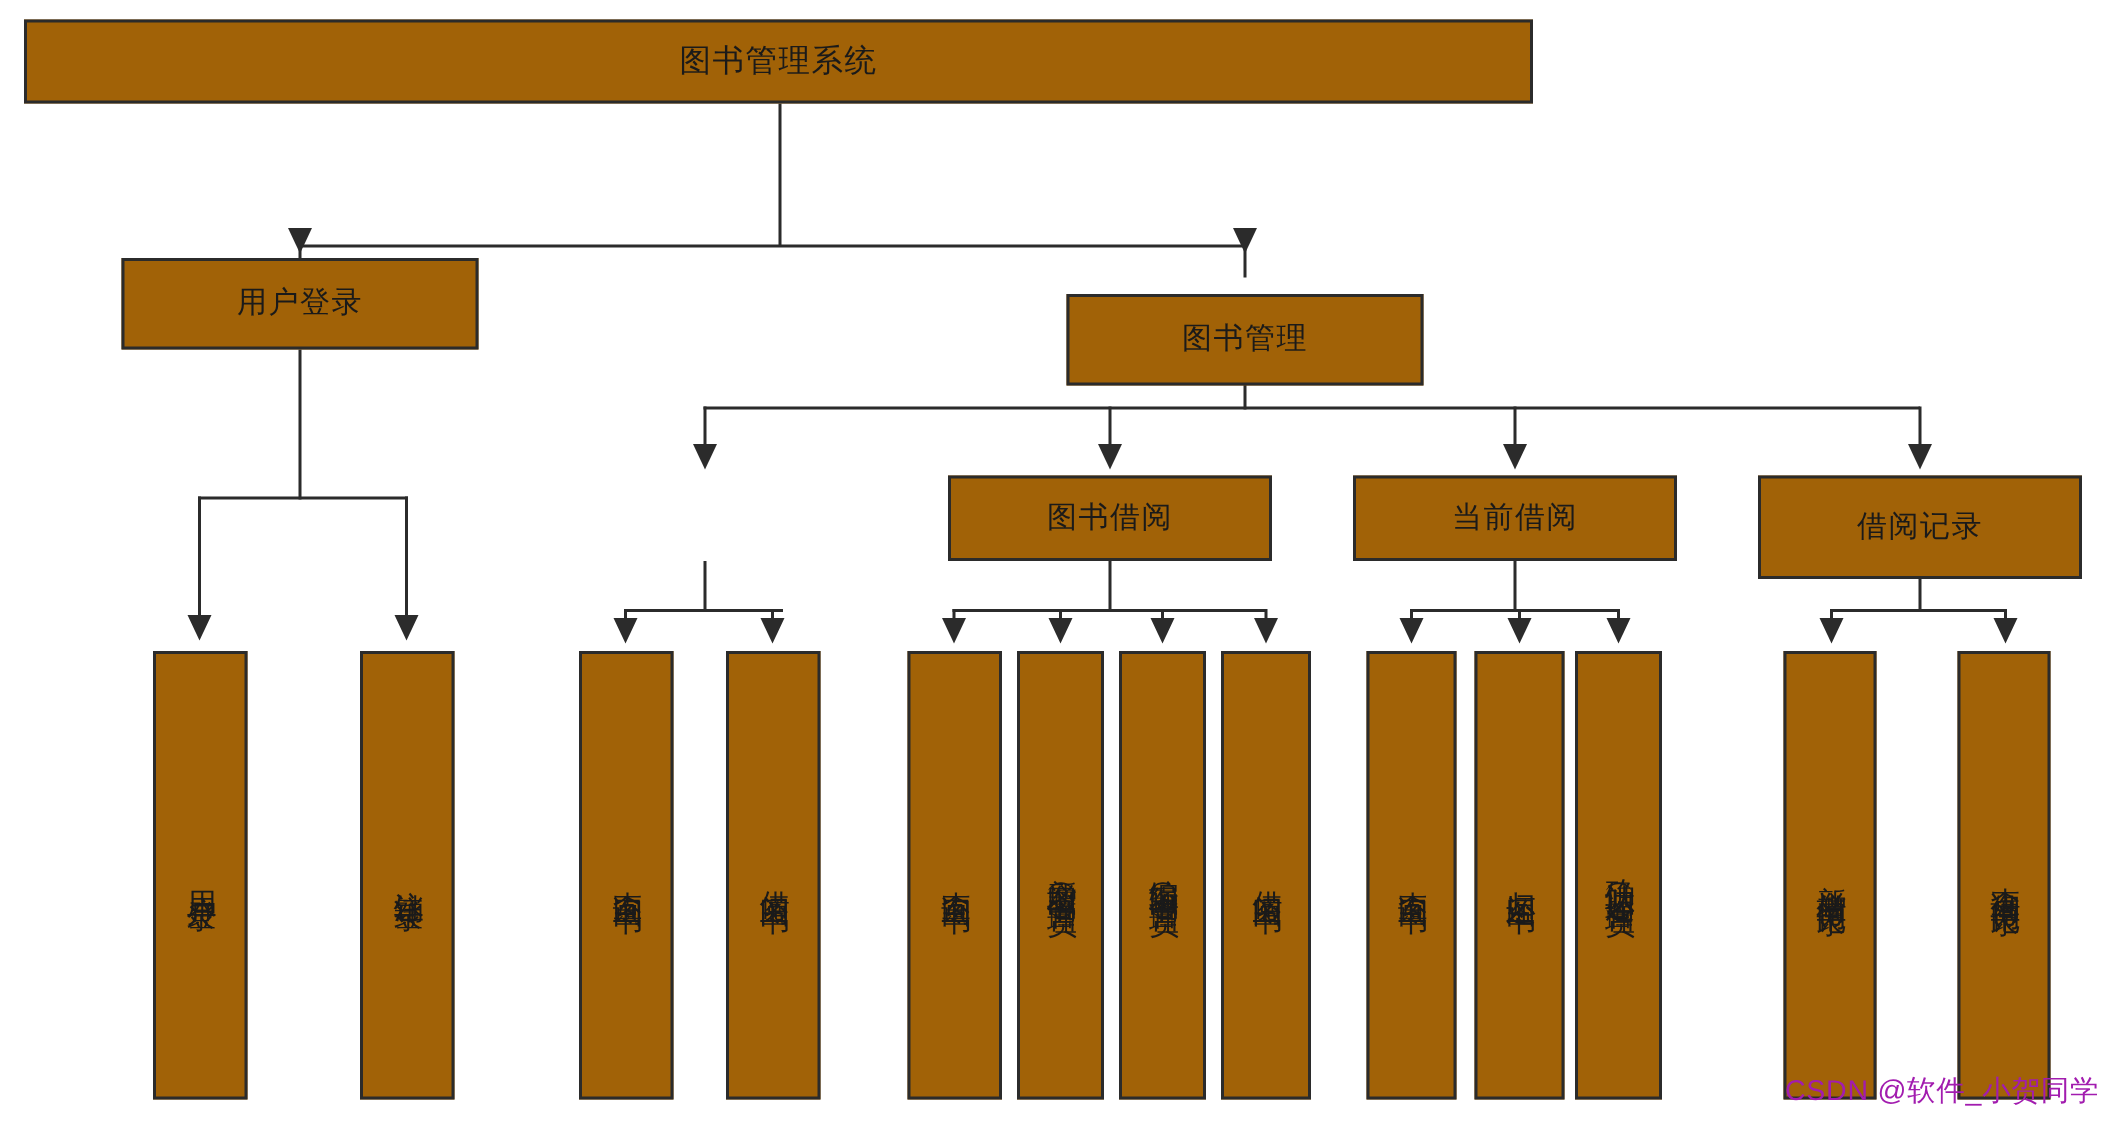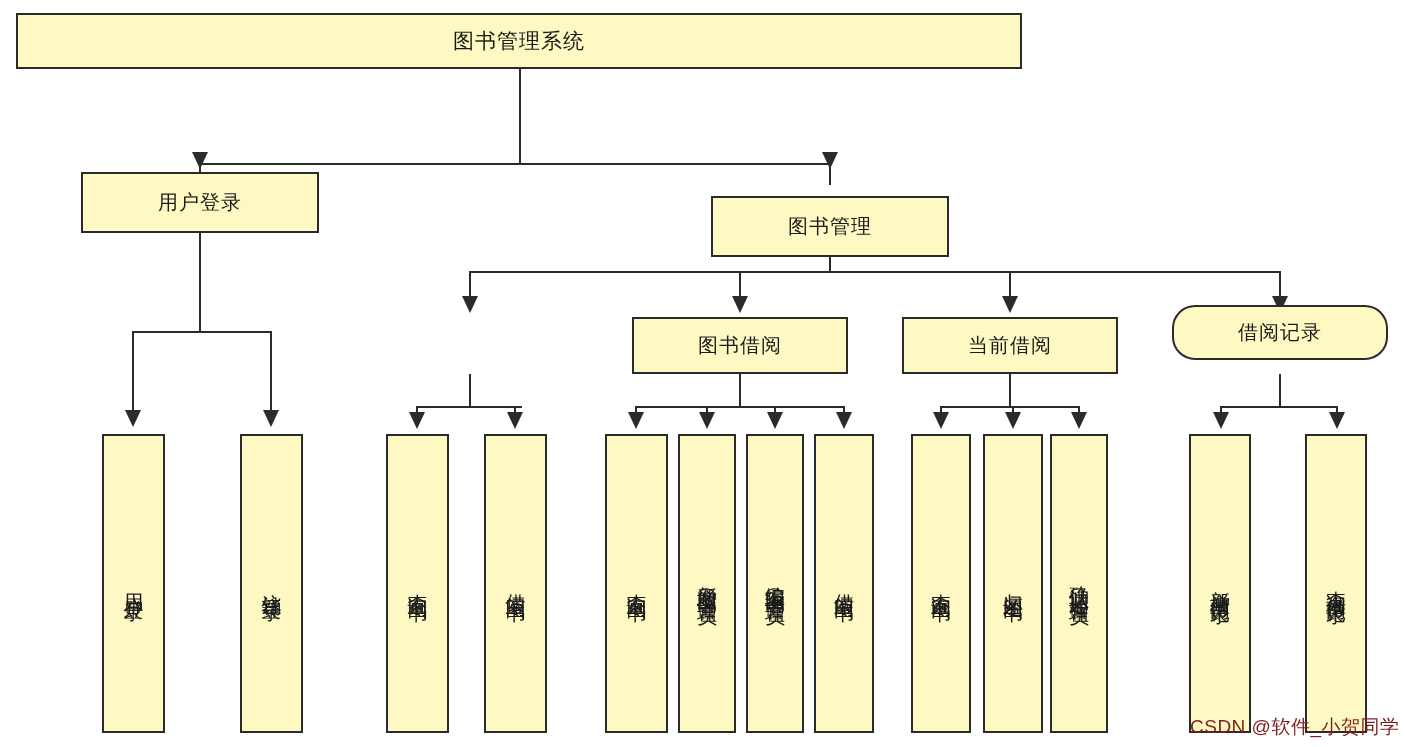--- a/index.html
+++ b/index.html
@@ -22,7 +22,7 @@
   .node {
     position: absolute;
     box-sizing: border-box;
-    background: #fef9c3;
+    background: #a16207;
     border: 2px solid #2b2b2b;
     display: flex;
     align-items: center;

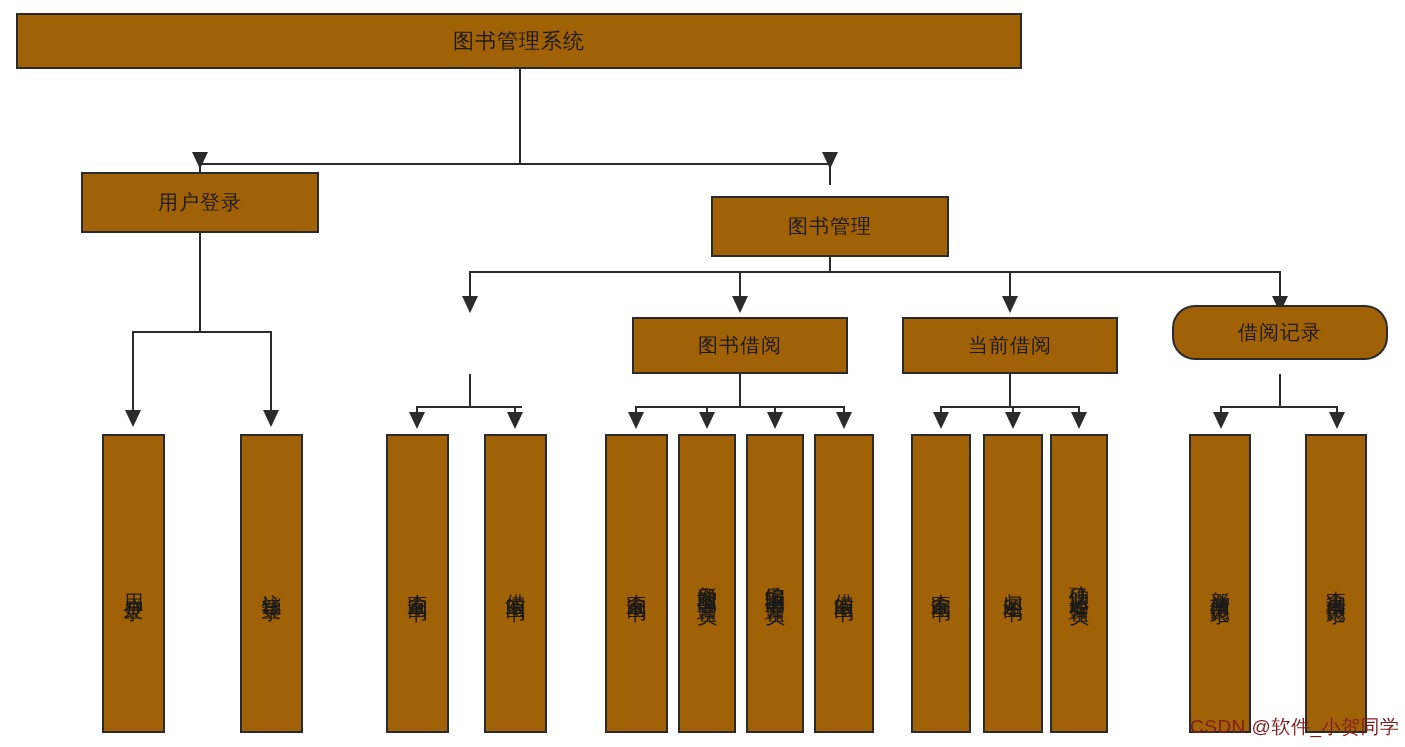--- a/index.html
+++ b/index.html
@@ -141,7 +141,7 @@
 
   <div class="node" style="left:632px; top:317px; width:216px; height:57px;">图书借阅</div>
   <div class="node" style="left:902px; top:317px; width:216px; height:57px;">当前借阅</div>
-  <div class="node" style="left:1172px; top:305px; width:216px; height:55px;border-radius:23px;">借阅记录</div>
+  <div class="node" style="left:1172px; top:317px; width:216px; height:69px;">借阅记录</div>
 
   <div class="node vertical" style="left:102px; top:434px; width:63px; height:299px;">用户登录</div>
   <div class="node vertical" style="left:240px; top:434px; width:63px; height:299px;">注销登录</div>

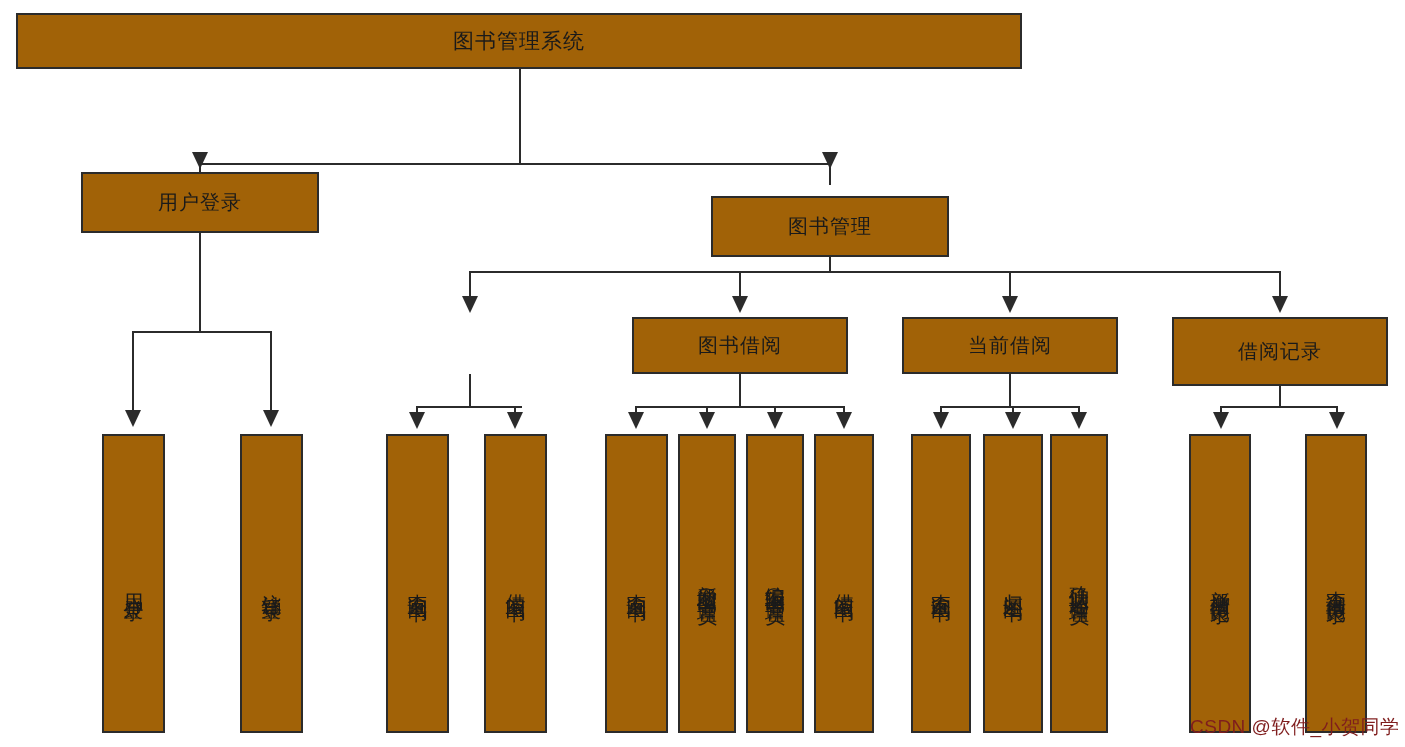--- a/index.html
+++ b/index.html
@@ -63,7 +63,7 @@
   
   .watermark {
     position: absolute;
-    color: #7f1d1d;
+    color: #a21caf;
     font-size: 19px;
     letter-spacing: 0.5px;
     white-space: nowrap;

